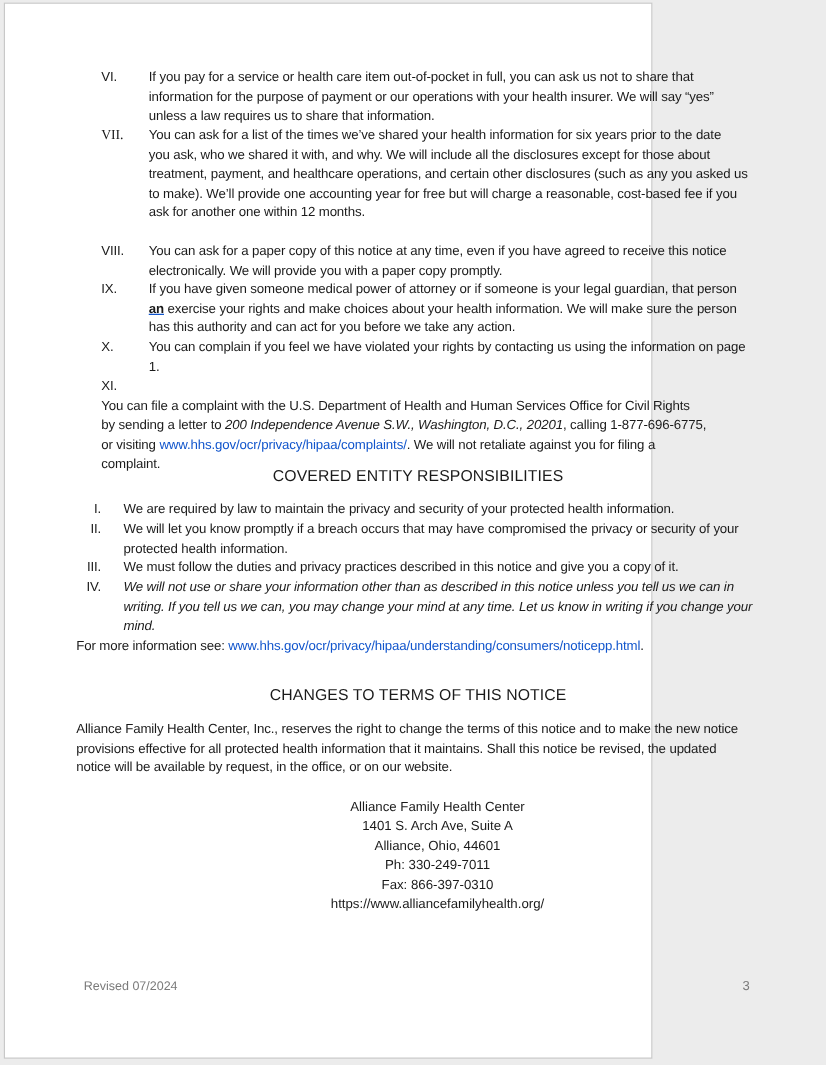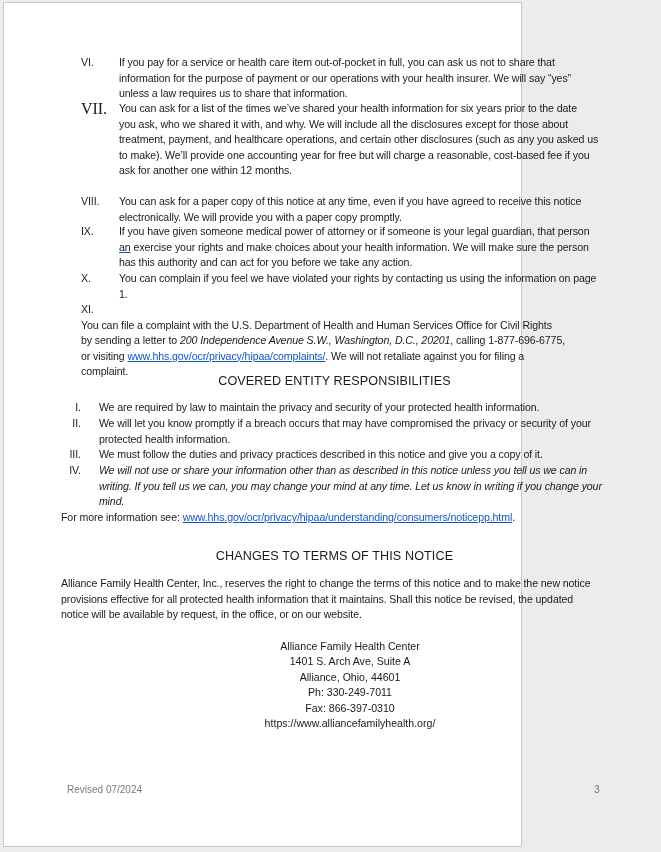--- a/index.html
+++ b/index.html
@@ -34,7 +34,7 @@
     }
     .rights .item { left: 77px; width: 545px; }
     .rights .item .num { width: 38px; }
-    .rights .num.serif { font-family: "Liberation Serif", serif; font-size: 16px; }
+    .rights .num.serif { font-family: "Liberation Serif", serif; font-size: 11px; }
     .rights .item .txt { width: 505px; }
 
     .resp .item { left: 48px; width: 575px; }

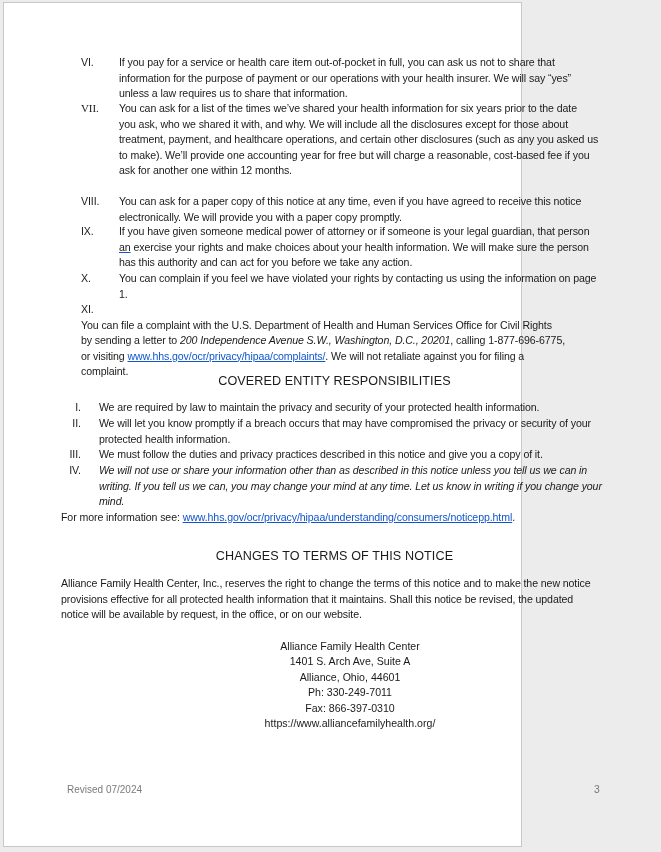--- a/index.html
+++ b/index.html
@@ -42,7 +42,7 @@
     .resp .item .txt { width: 530px; margin-left: 4px; }
 
     a.link { color: #1155cc; text-decoration: underline; }
-    .uline { text-decoration: underline; text-decoration-color: #1155cc; }
+    .uline { text-decoration: underline; text-decoration-color: #1155cc; font-weight: bold; }
     .ital { font-style: italic; }
 
     .heading {

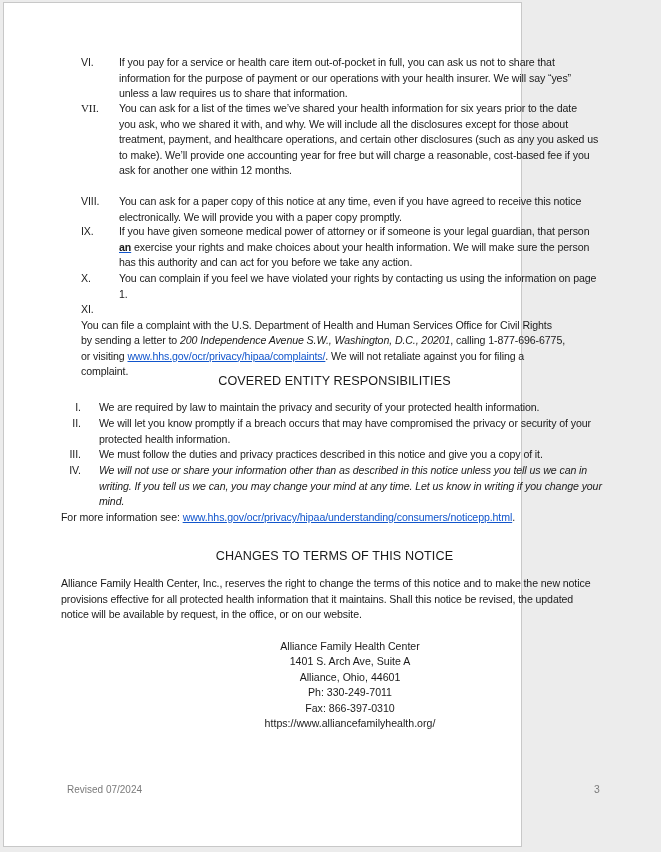--- a/index.html
+++ b/index.html
@@ -41,7 +41,7 @@
     .resp .item .numwrap { width: 29px; display:flex; justify-content:flex-end; padding-right: 0; }
     .resp .item .txt { width: 530px; margin-left: 4px; }
 
-    a.link { color: #1155cc; text-decoration: underline; }
+    a.link { color: #1155cc; }
     .uline { text-decoration: underline; text-decoration-color: #1155cc; font-weight: bold; }
     .ital { font-style: italic; }
 

